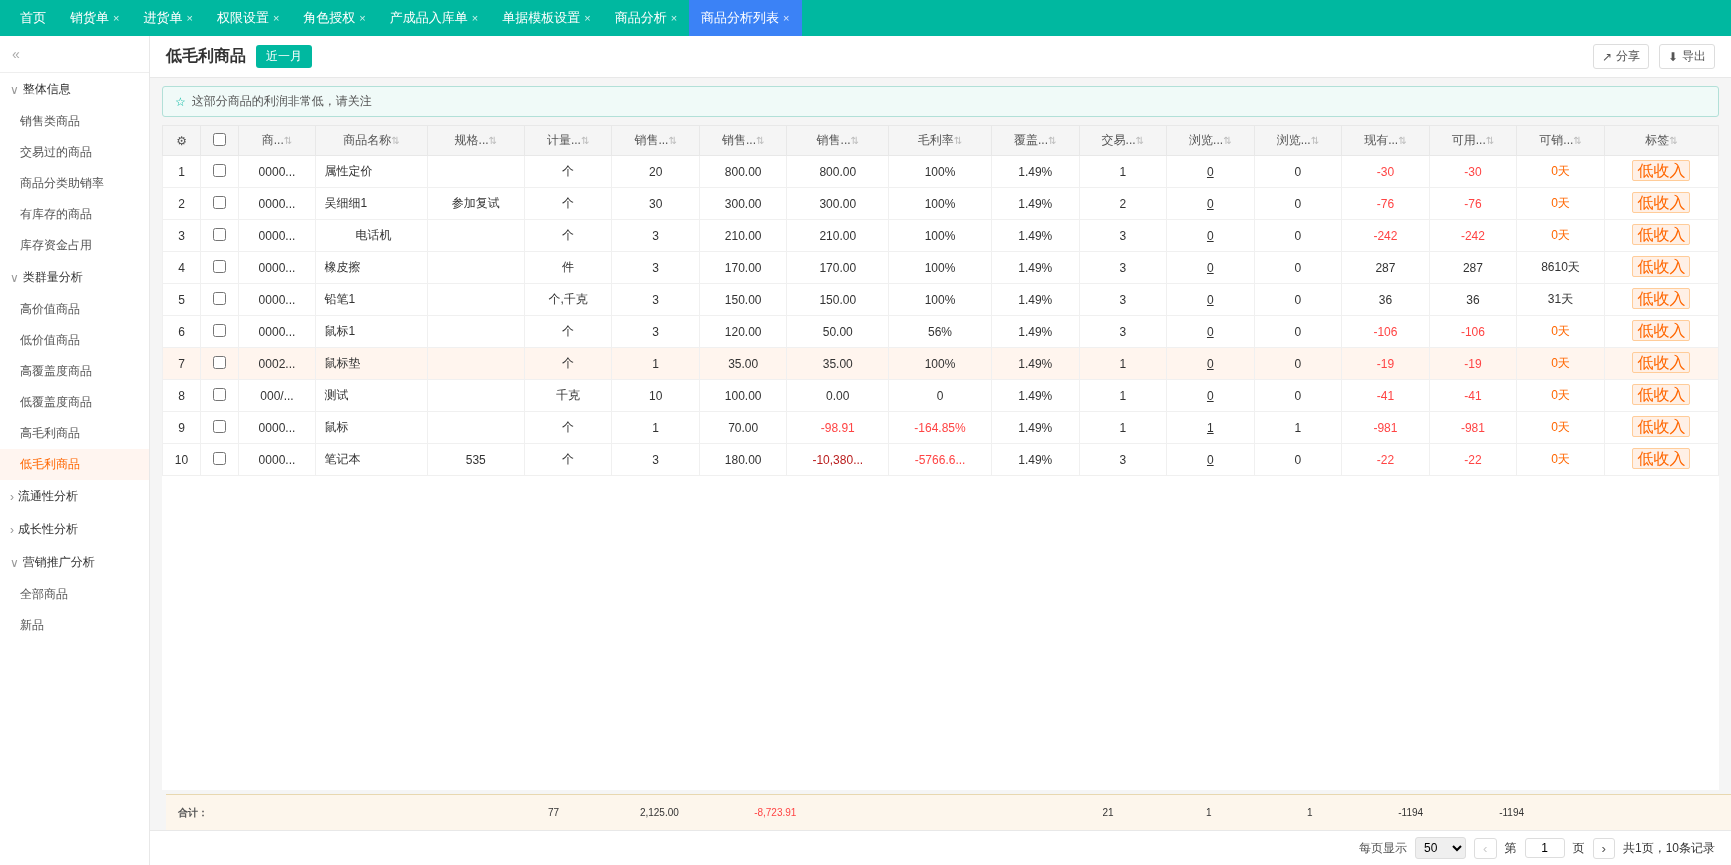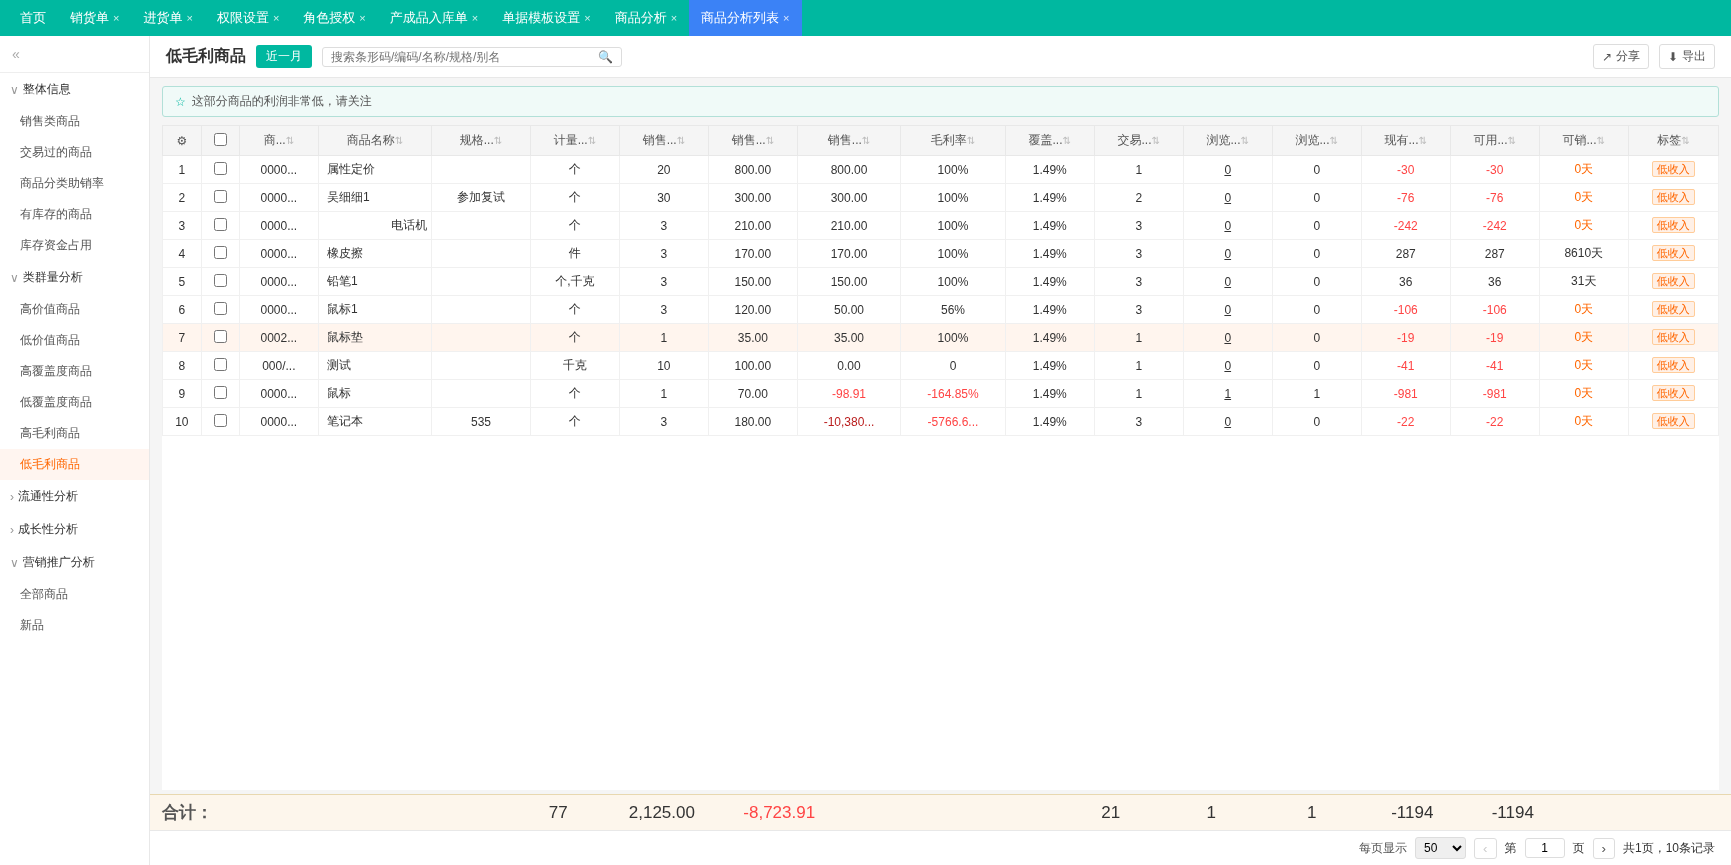--- a/index.html
+++ b/index.html
@@ -338,10 +338,6 @@
     <div class="page-header">
       <span class="page-title">低毛利商品</span>
       <button class="time-filter-btn">近一月</button>
-      <div class="search-box">
-        <input type="text" placeholder="搜索条形码/编码/名称/规格/别名" style="">
-        <span class="search-icon">🔍</span>
-      </div>
       <div class="header-actions">
         <button class="action-btn">
           <span>↗</span>

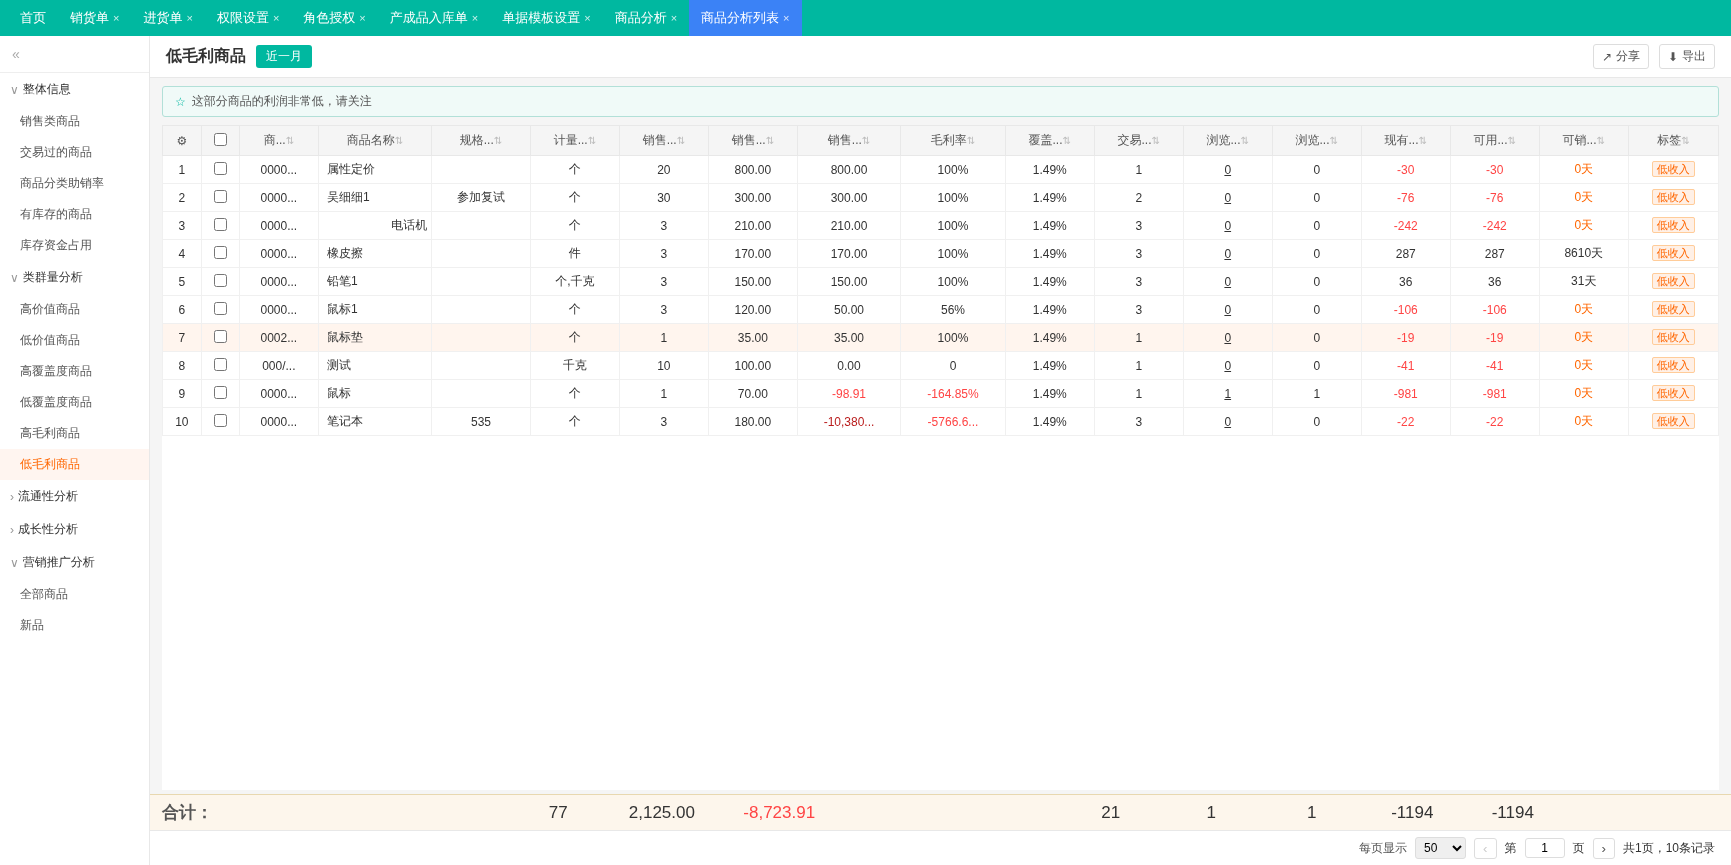--- a/index.html
+++ b/index.html
@@ -184,7 +184,7 @@
       border: 1px solid #ffcc99;
       border-radius: 2px;
       padding: 1px 4px;
-      font-size: 11px;
+      font-size: 16px;
     }
     .underline-link { text-decoration: underline; cursor: pointer; color: #333; }
 

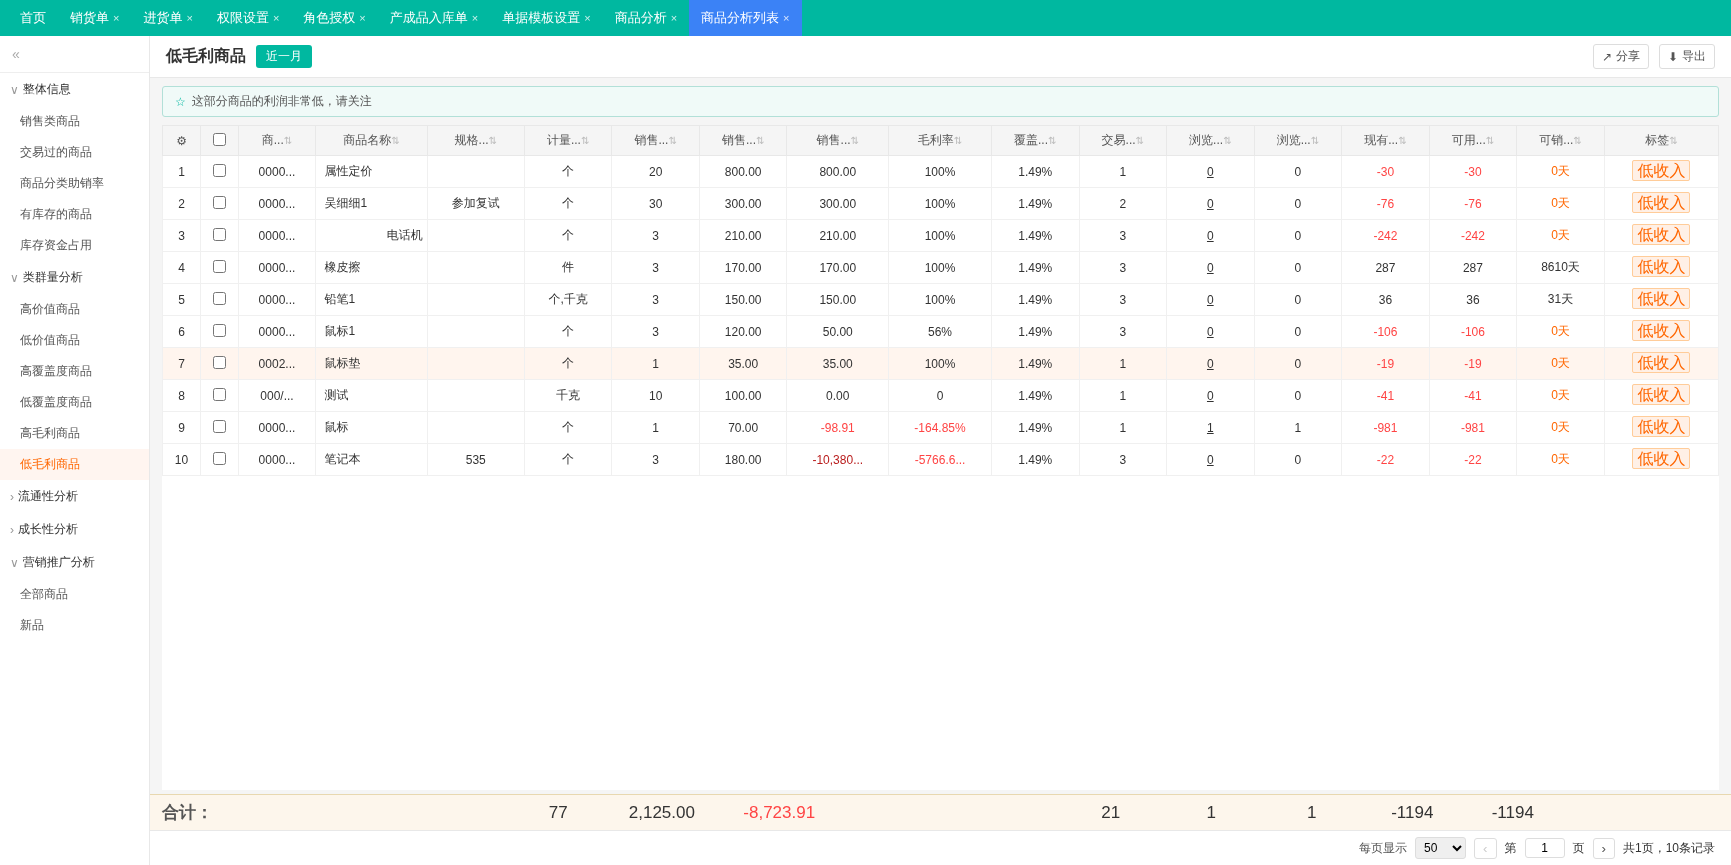--- a/index.html
+++ b/index.html
@@ -424,7 +424,7 @@
     <td>3</td>
     <td><input type="checkbox" style=""></td>
     <td>0000...</td>
-    <td style="text-align:right; padding-left:8px;">电话机</td>
+    <td style="text-align:center; padding-left:8px;">电话机</td>
     <td></td>
     <td>个</td>
     <td>3</td>

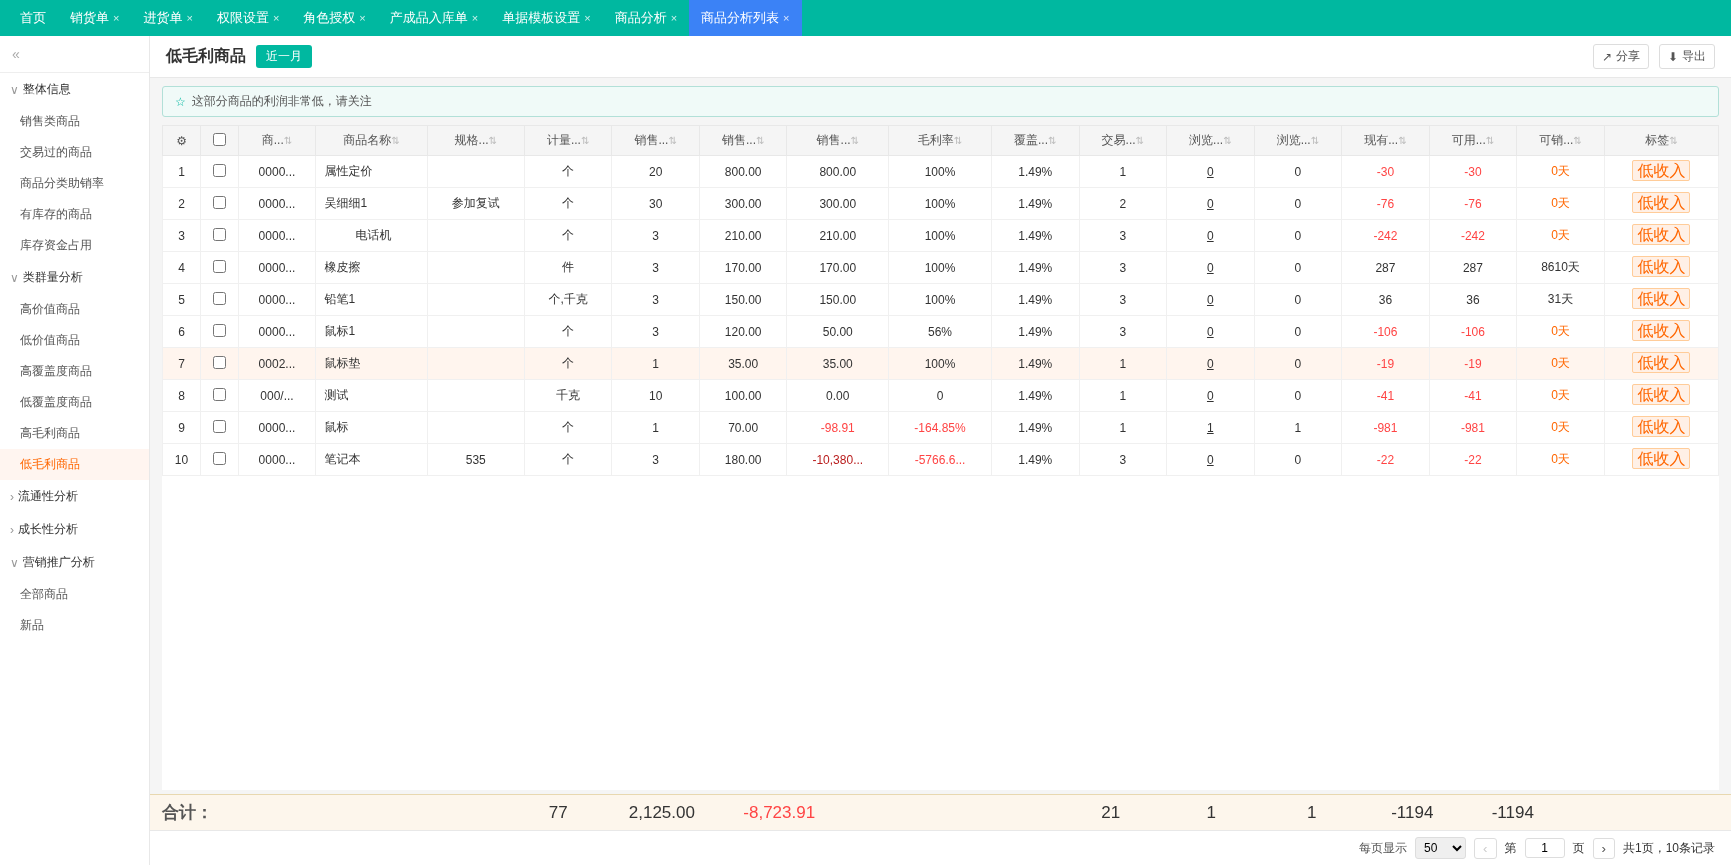--- a/index.html
+++ b/index.html
@@ -195,8 +195,9 @@
       background: #fdf6ec;
       border-top: 1px solid #e8d8b0;
       padding: 2px 12px;
-      font-size: 17px;
+      font-size: 10px;
       min-height: 36px;
+      margin-left: 16px;
     }
     .total-label { font-weight: bold; margin-right: 20px; color: #555; }
 

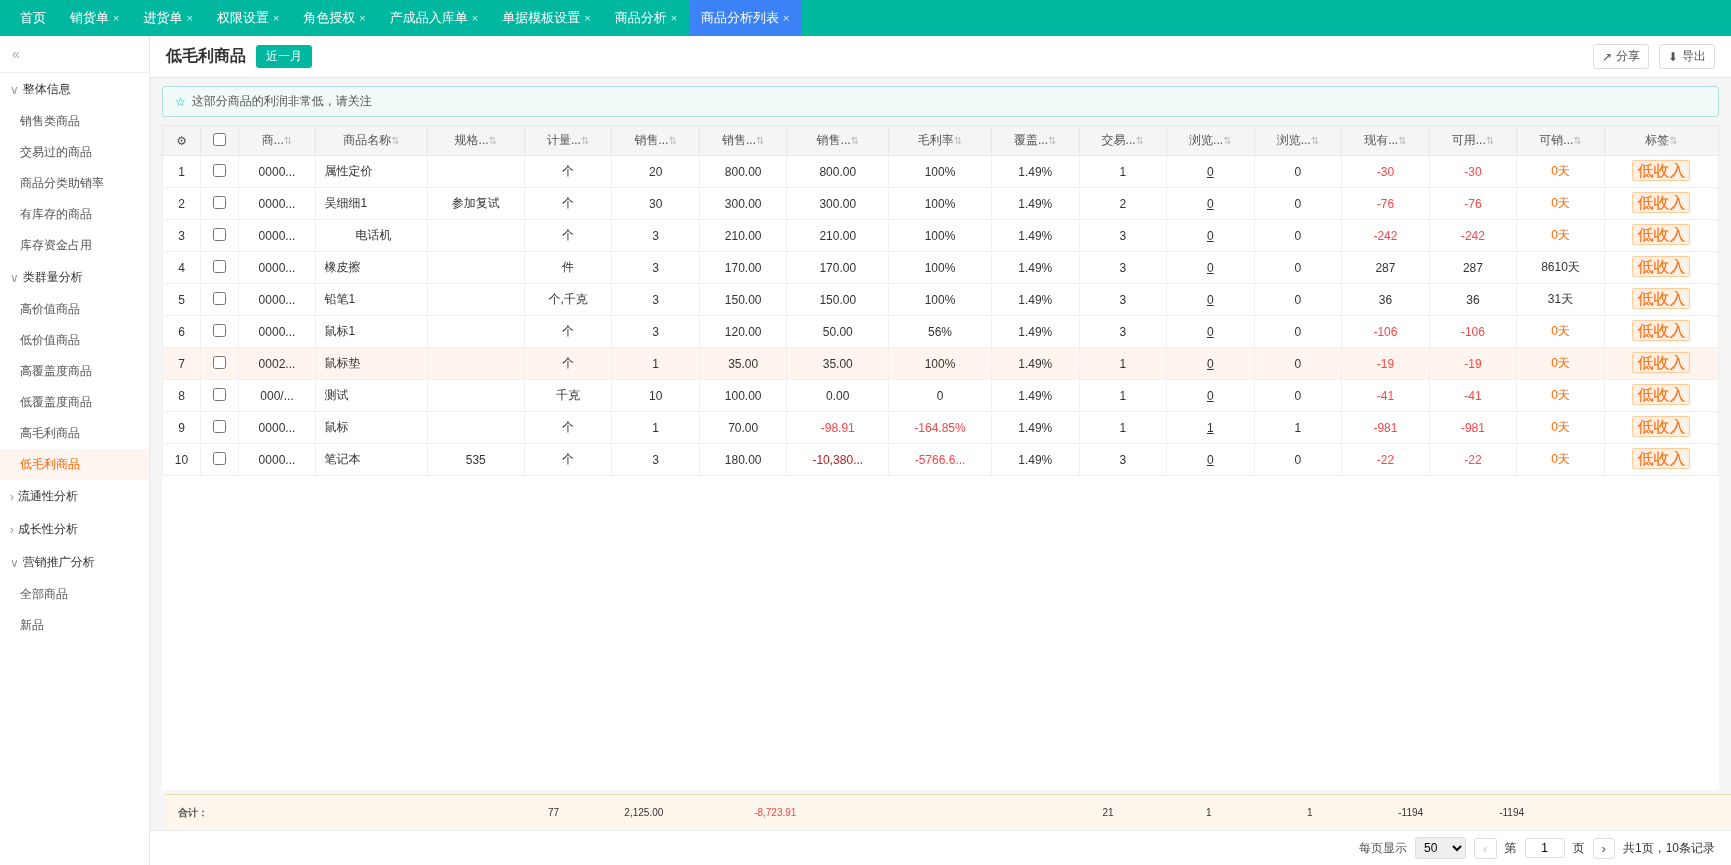--- a/index.html
+++ b/index.html
@@ -589,7 +589,7 @@
       <span class="total-label">合计：</span>
       <div style="display:flex; gap:10px; flex:1; justify-content:space-around; padding-left: 280px;">
         <span style="min-width:60px; text-align:center;">77</span>
-        <span style="min-width:70px; ">2,125.00</span>
+        <span style="min-width:70px; text-align:center;">2,125.00</span>
         <span style="min-width:80px; text-align:center; color:#ff4444;">-8,723.91</span>
         <span style="min-width:70px;"></span>
         <span style="min-width:70px;"></span>

